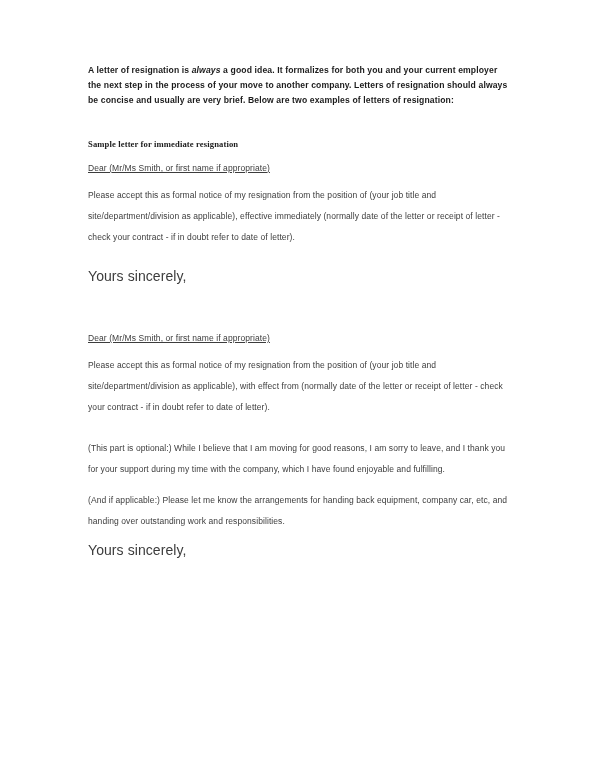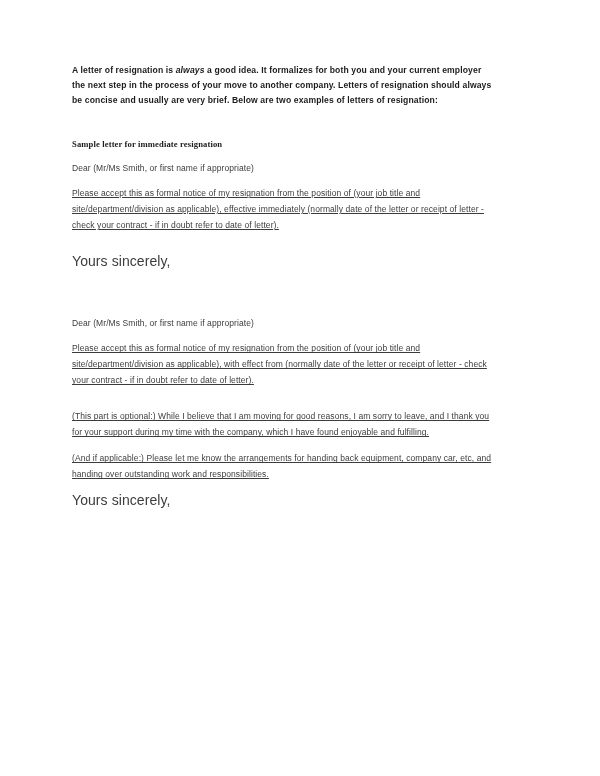--- a/index.html
+++ b/index.html
@@ -26,7 +26,7 @@
 
   .content {
     position: absolute;
-    left: 72px;
+    left: 88px;
     top: 63px;
     width: 424px;
   }

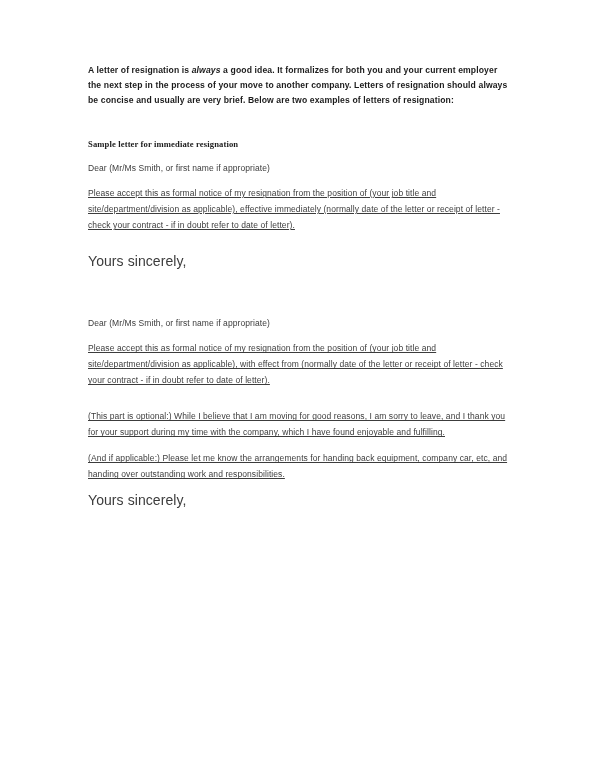--- a/index.html
+++ b/index.html
@@ -70,6 +70,7 @@
     line-height: 14.6px;
     color: #3c3c3c;
     letter-spacing: 0.08px;
+    text-decoration: underline;
   }
 
   .signoff {

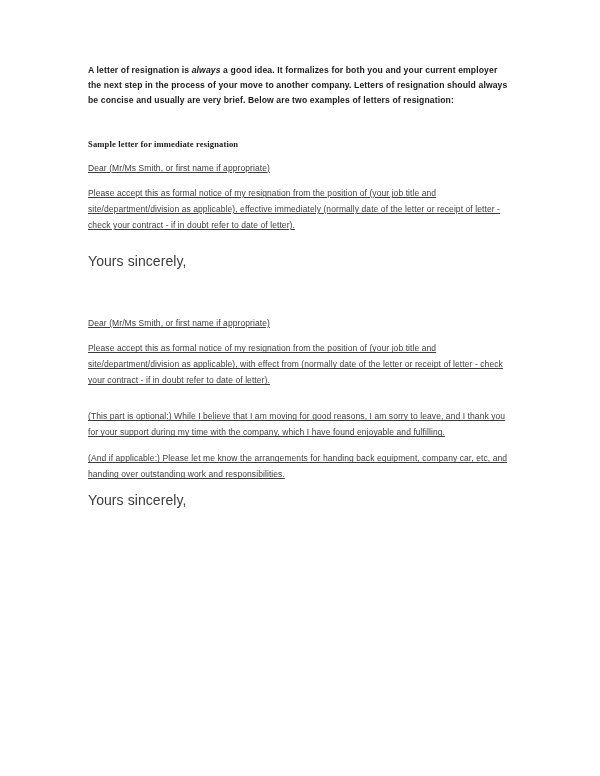--- a/index.html
+++ b/index.html
@@ -58,11 +58,10 @@
   
   .para {
     font-size: 8.5px;
-    line-height: 16px;
+    line-height: 21px;
     color: #3c3c3c;
     letter-spacing: 0.08px;
     text-align: left;
-    text-decoration: underline;
   }
 
   .salutation {

